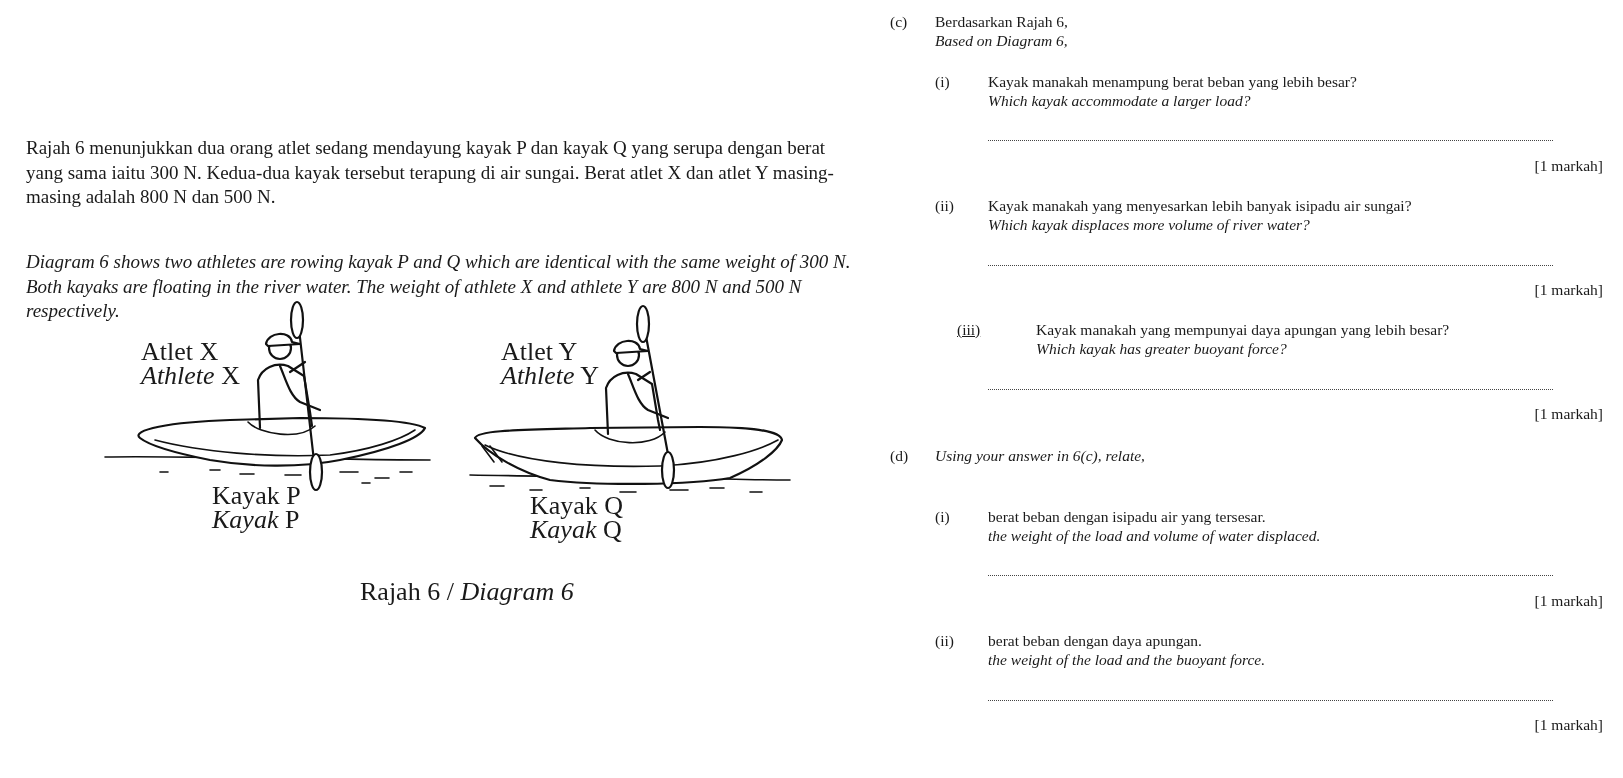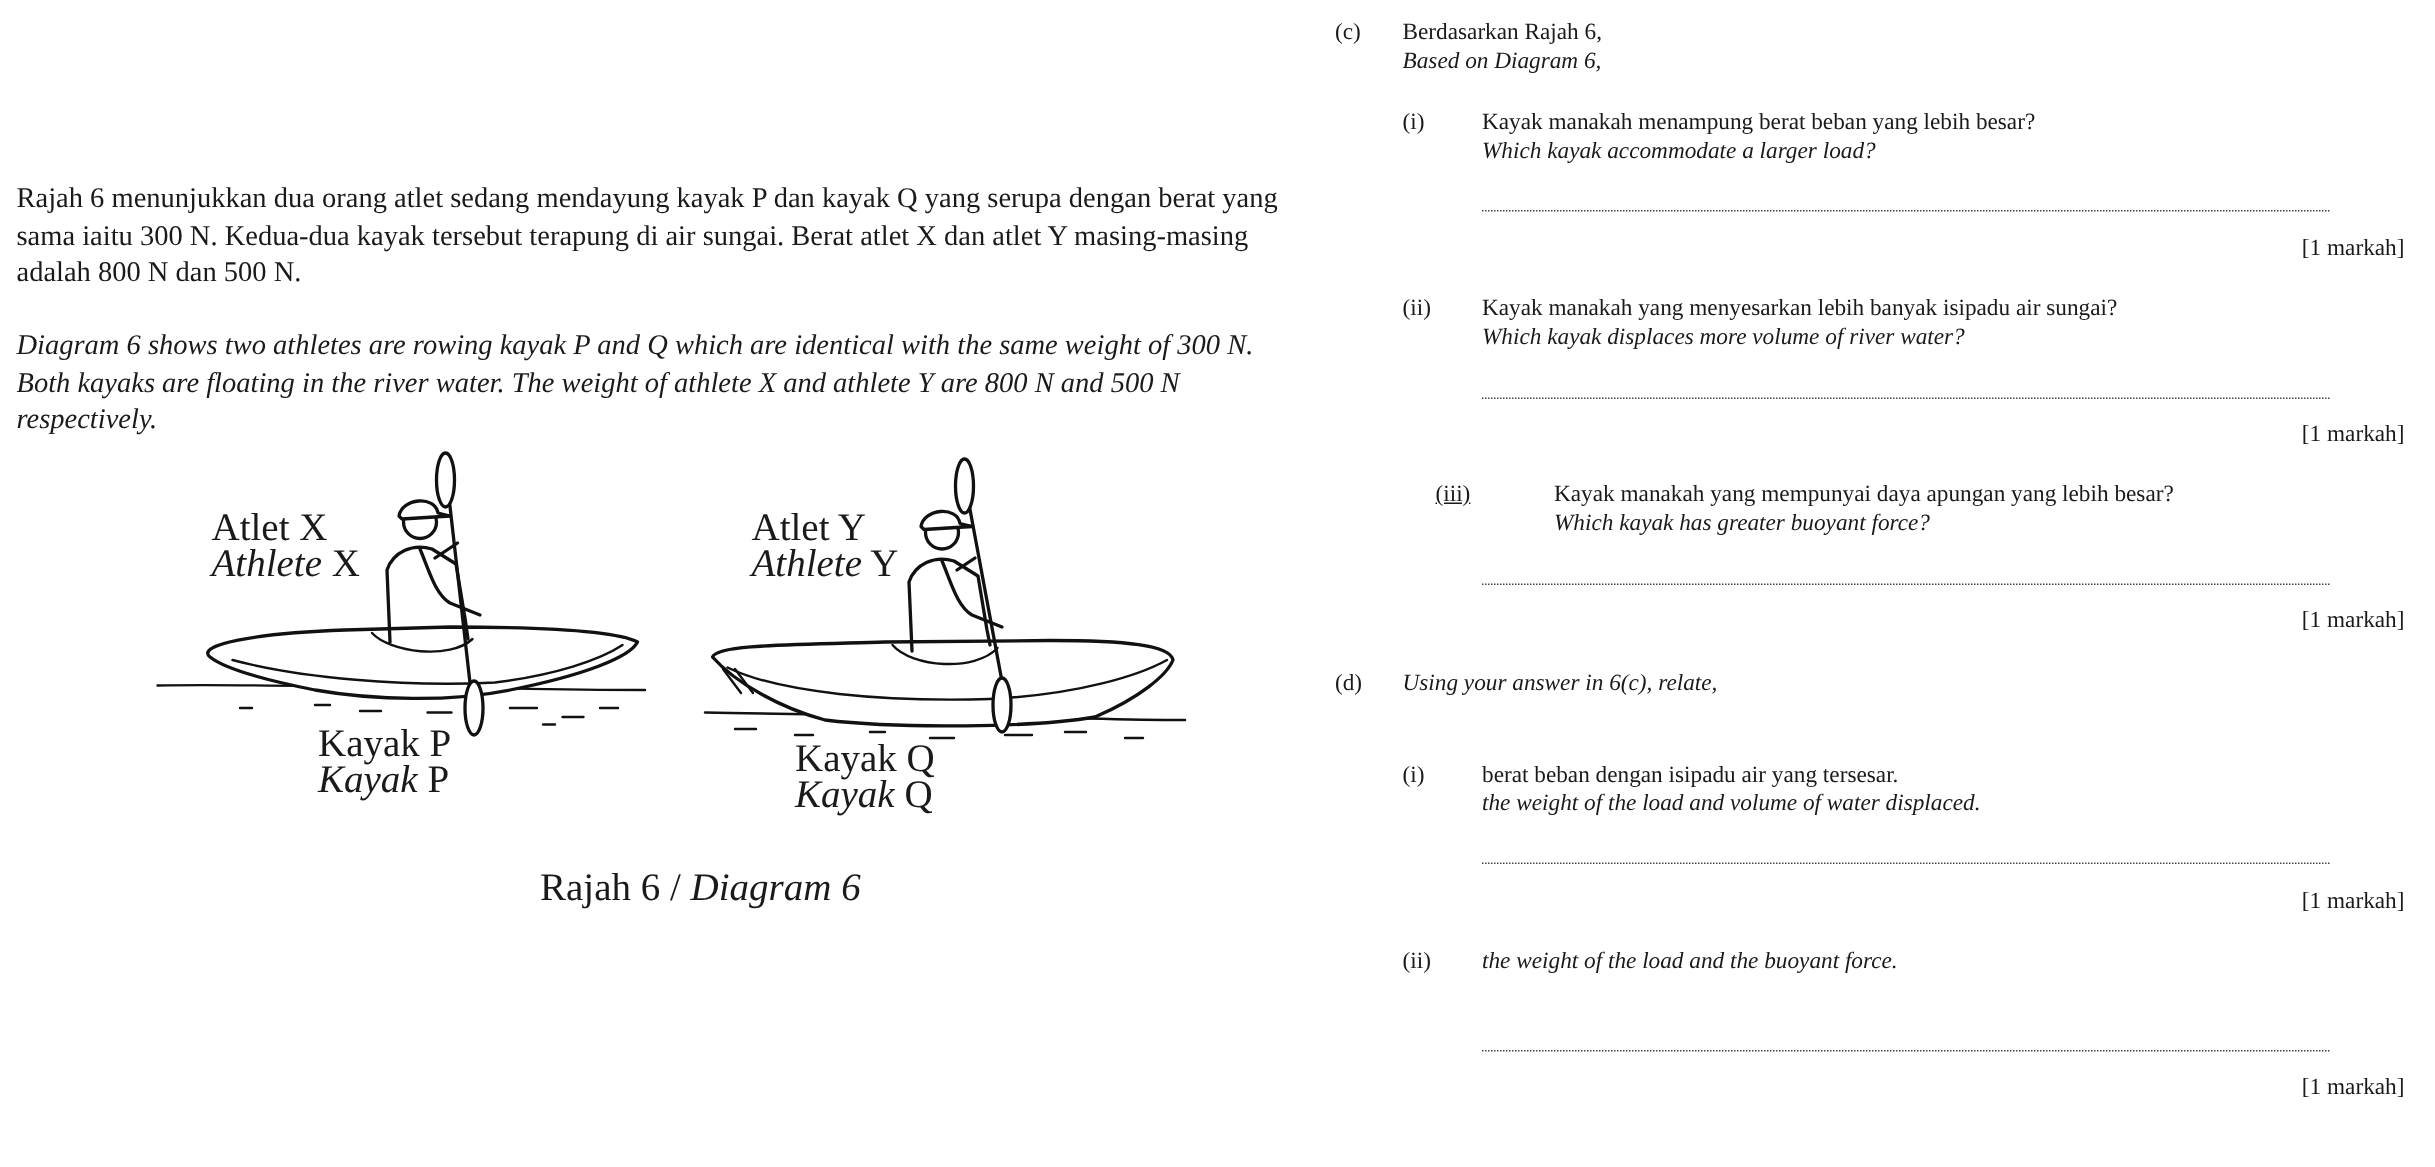--- a/index.html
+++ b/index.html
@@ -7,7 +7,7 @@
          font-family:"Liberation Serif","DejaVu Serif",serif; color:#1a1a1a; }
   .abs { position:absolute; }
   .intro { left:10px; width:860px; font-size:19px; line-height:24.5px; }
-  .intro p { margin:1px; }
+  .intro p { margin:16px; }
   .it { font-style:italic; }
   .fig-label { font-size:26px; line-height:24px; }
   .rq { font-size:15.5px; line-height:19px; }

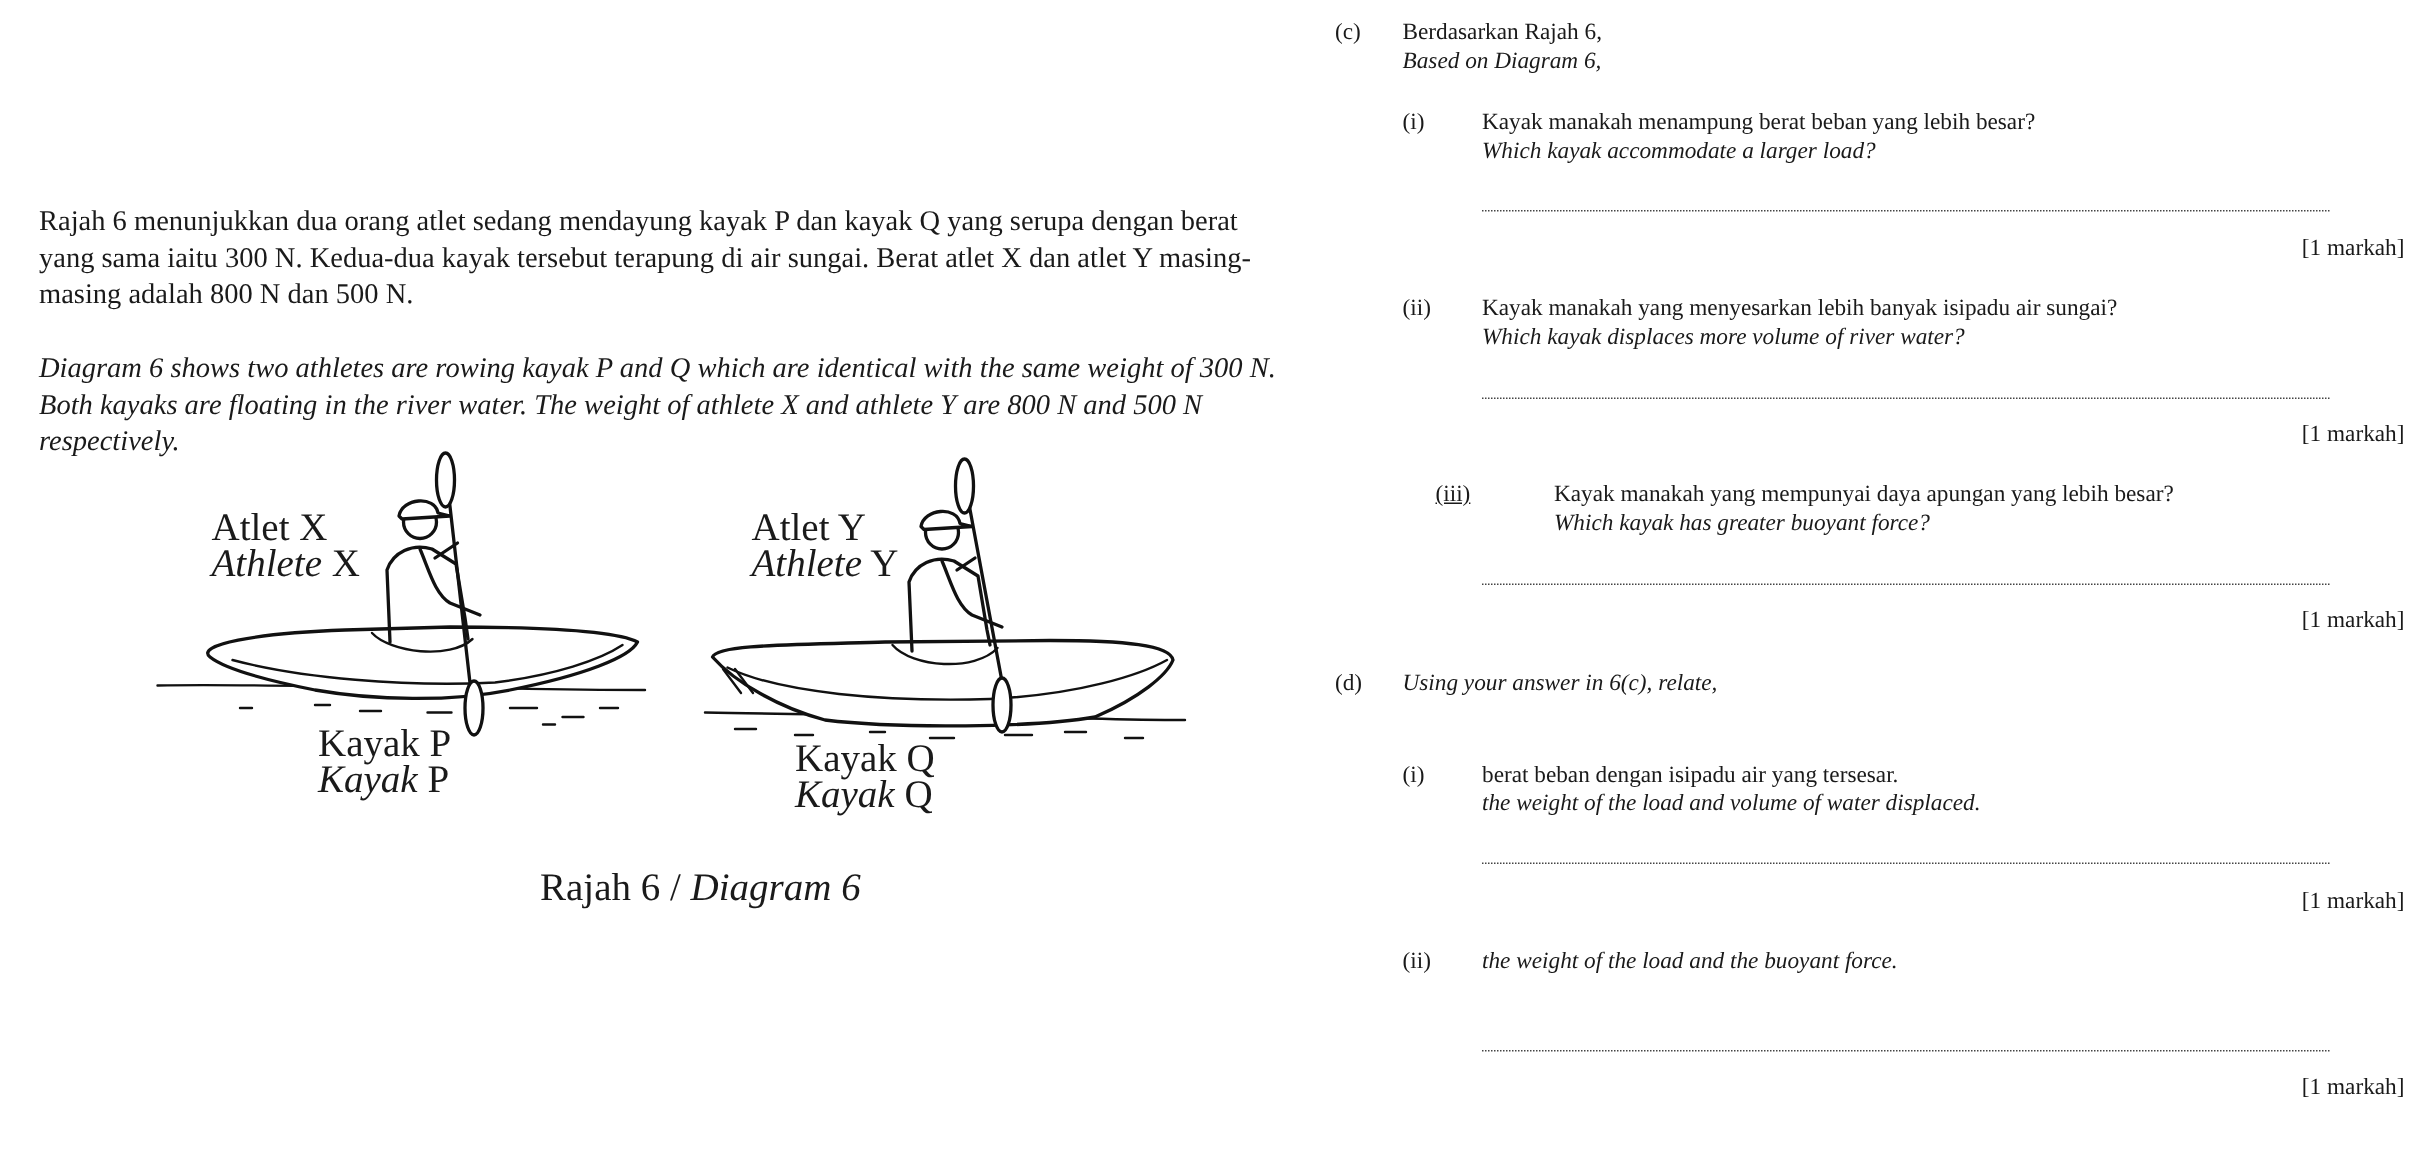--- a/index.html
+++ b/index.html
@@ -23,7 +23,7 @@
 <div class="abs intro" style="top:120px;">
   <p>Rajah 6 menunjukkan dua orang atlet sedang mendayung kayak P dan kayak Q yang serupa dengan berat yang sama iaitu 300 N. Kedua-dua kayak tersebut terapung di air sungai. Berat atlet X dan atlet Y masing-masing adalah 800 N dan 500 N.</p>
 </div>
-<div class="abs intro it" style="top:218px;">
+<div class="abs intro it" style="top:234px;">
   <p>Diagram 6 shows two athletes are rowing kayak P and Q which are identical with the same weight of 300 N. Both kayaks are floating in the river water. The weight of athlete X and athlete Y are 800 N and 500 N respectively.</p>
 </div>
 

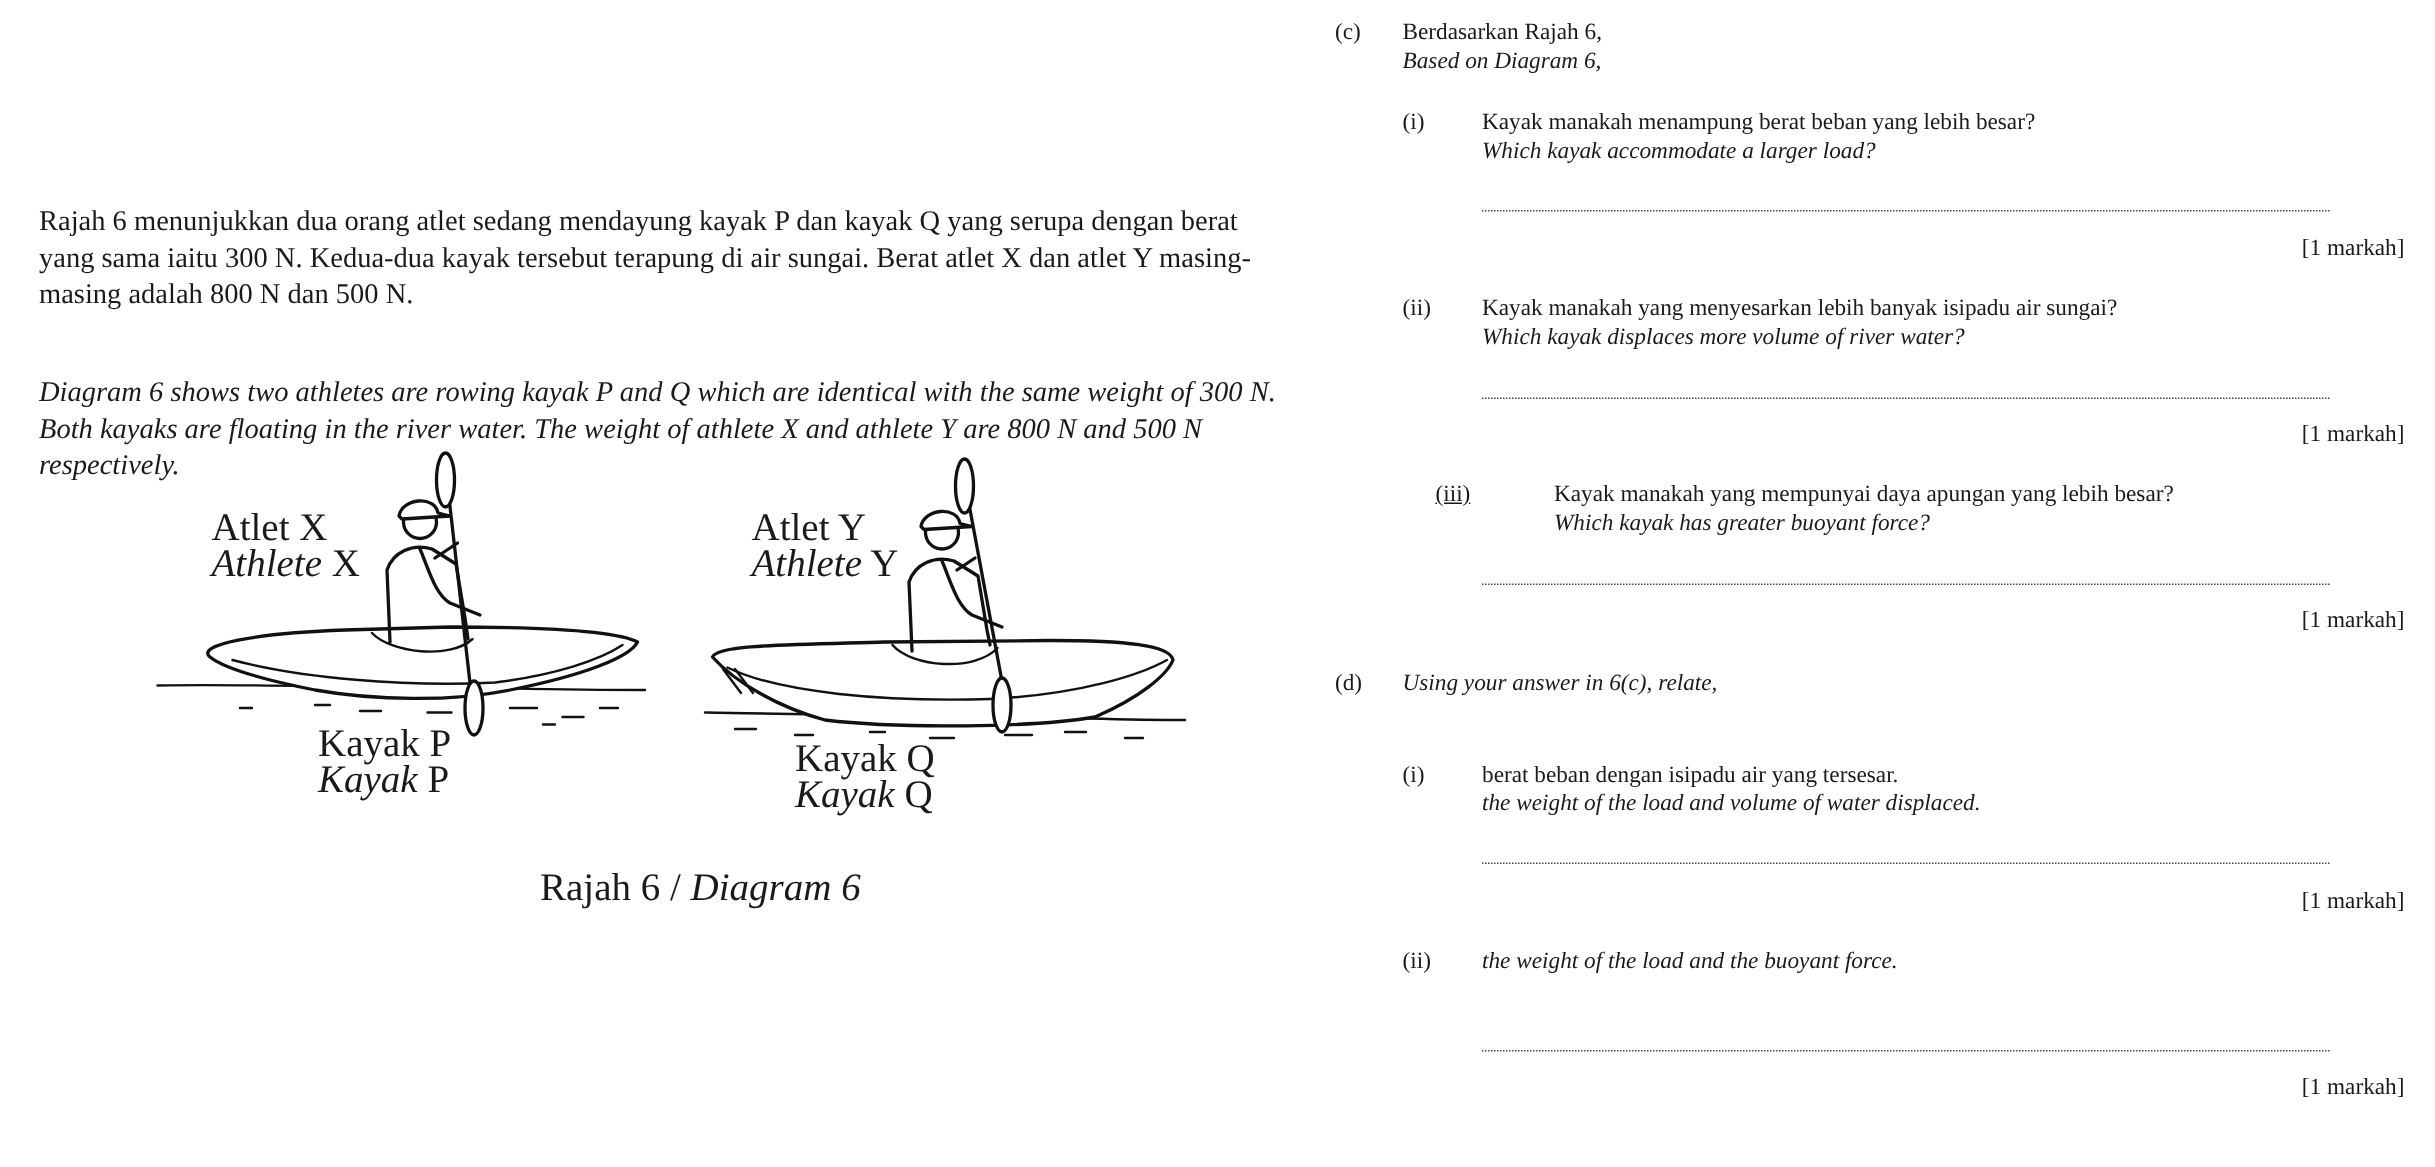--- a/index.html
+++ b/index.html
@@ -140,6 +140,7 @@
 
 <div class="abs rq" style="left:935px; top:631px;">(ii)</div>
 <div class="abs rq" style="left:988px; top:631px;">
+  <div>berat beban dengan daya apungan.</div>
   <div class="it">the weight of the load and the buoyant force.</div>
 </div>
 <div class="abs dots" style="left:988px; top:700px; width:565px;"></div>

